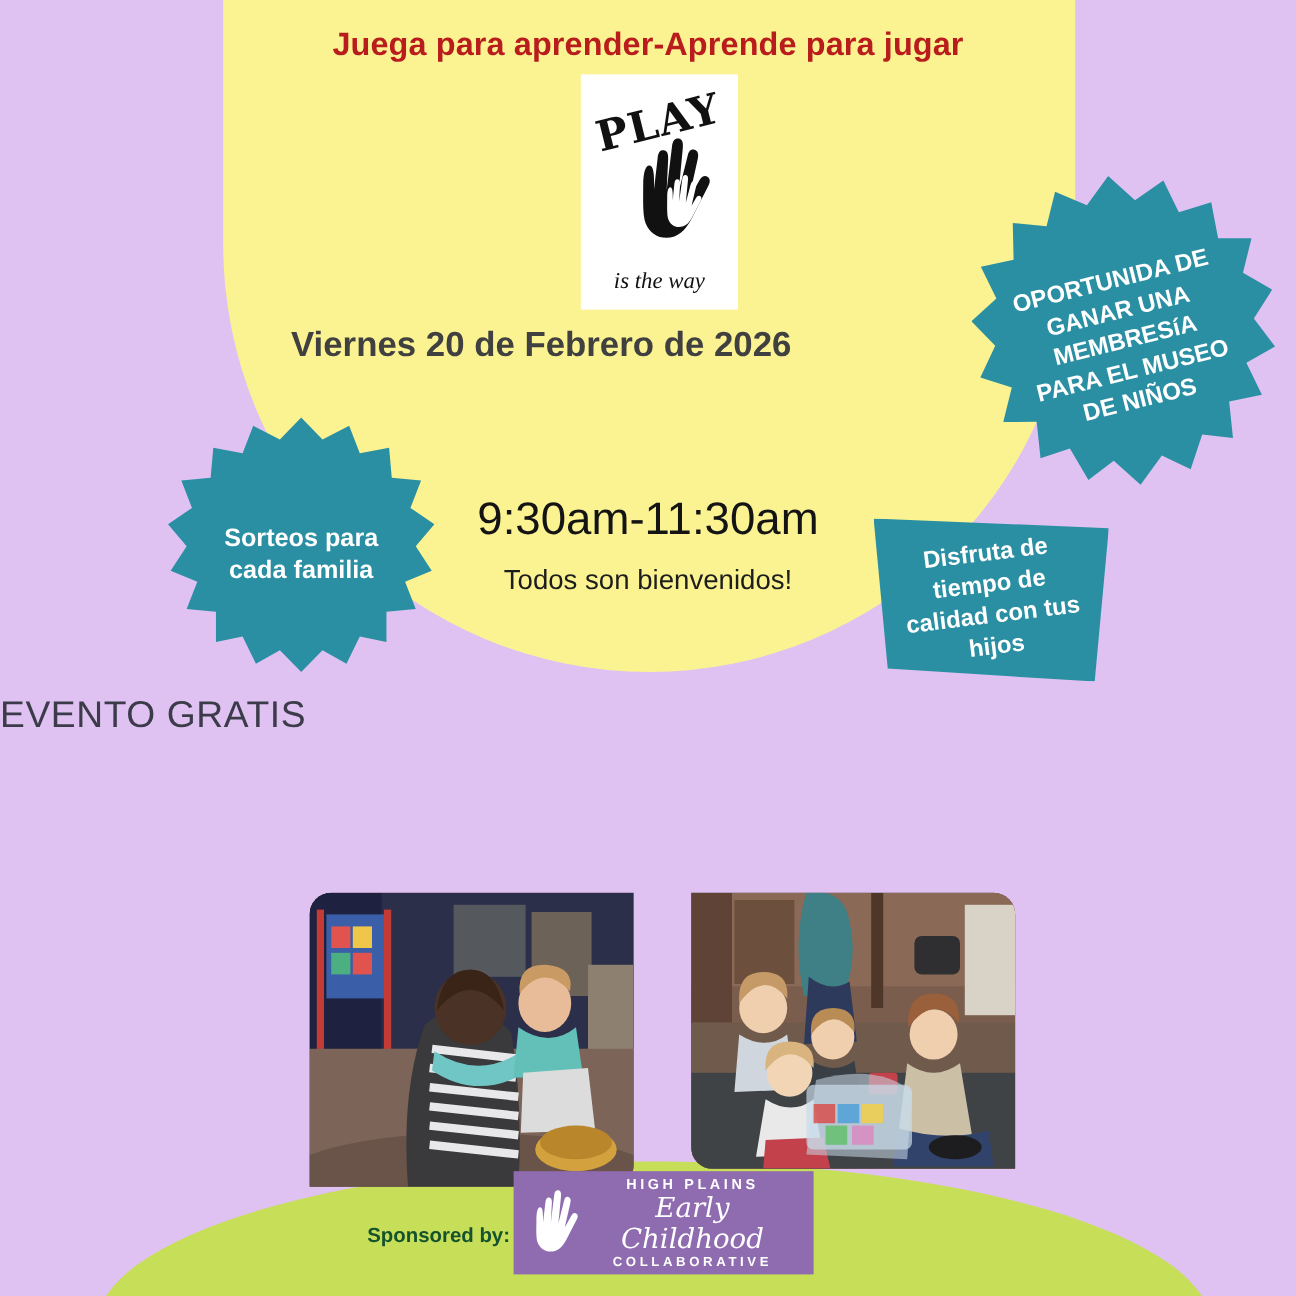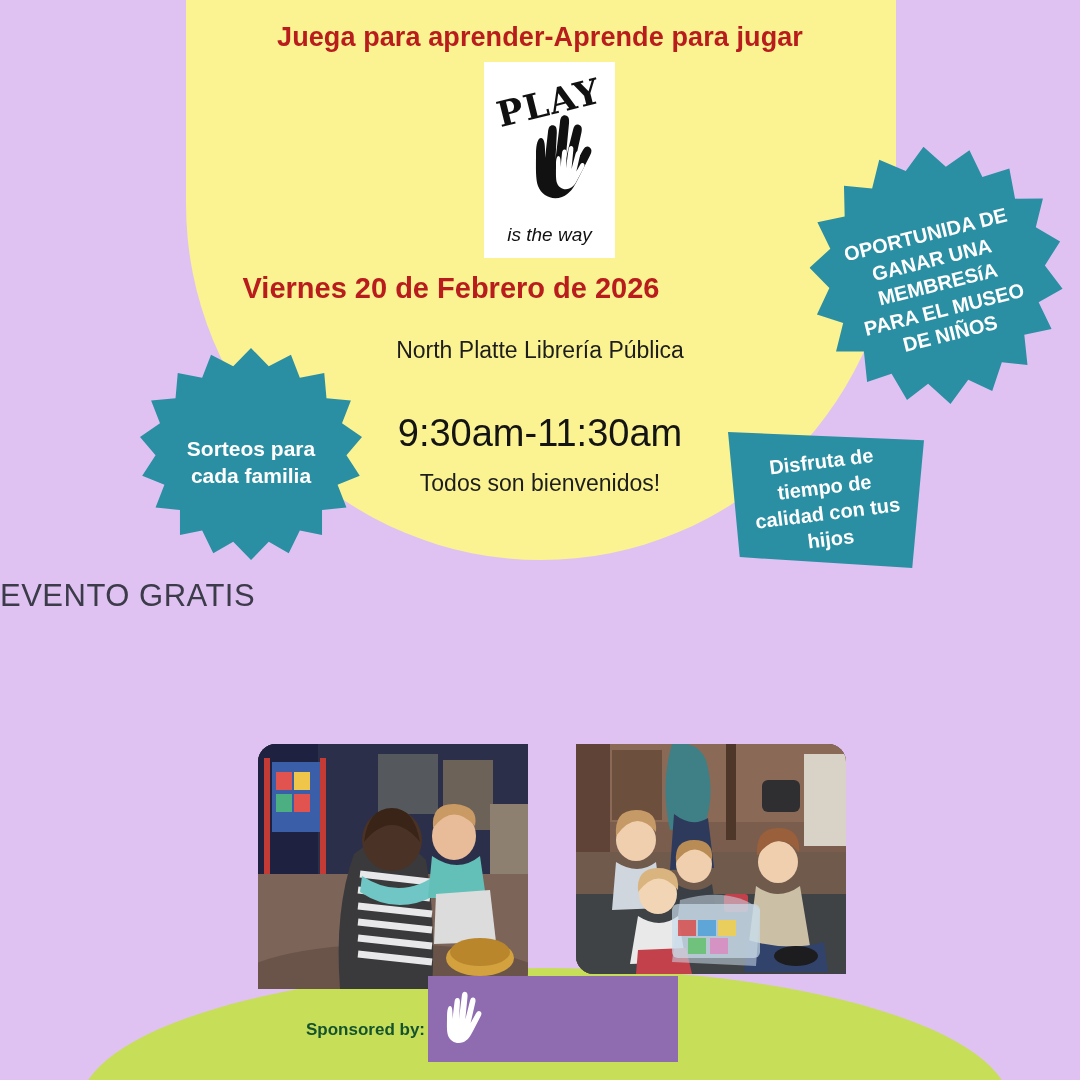--- a/index.html
+++ b/index.html
@@ -88,7 +88,7 @@
     bottom: 12px;
     width: 131px;
     text-align: center;
-    font-family: Liberation Sans, sans-serif;
+    font-family: Liberation Serif, serif;
     font-style: italic;
     font-size: 19px;
     color: #111;

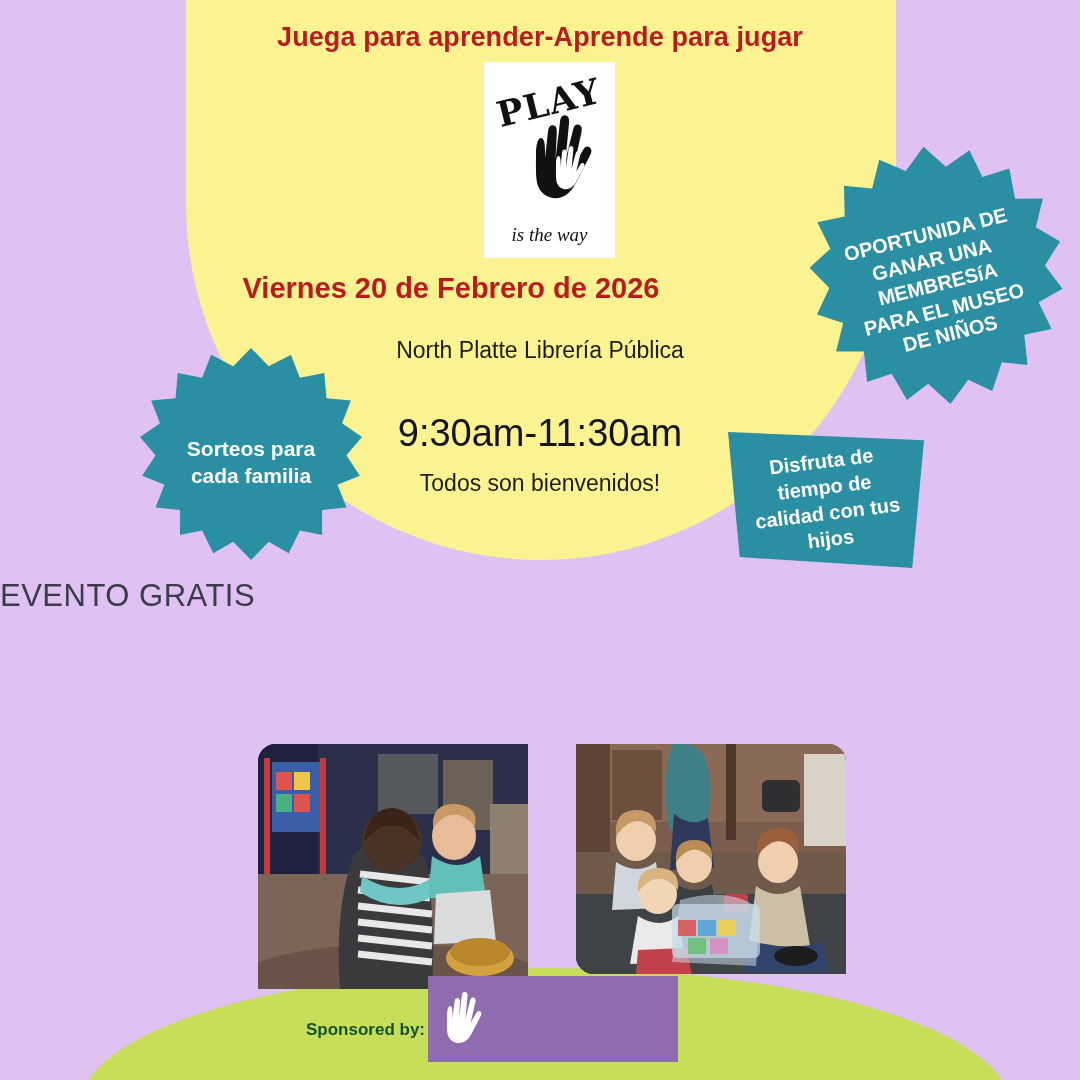--- a/index.html
+++ b/index.html
@@ -103,7 +103,7 @@
     text-align: center;
     font-size: 29px;
     font-weight: bold;
-    color: #b91c1c;
+    color: #404040;
     z-index: 5;
   }
   .venue {

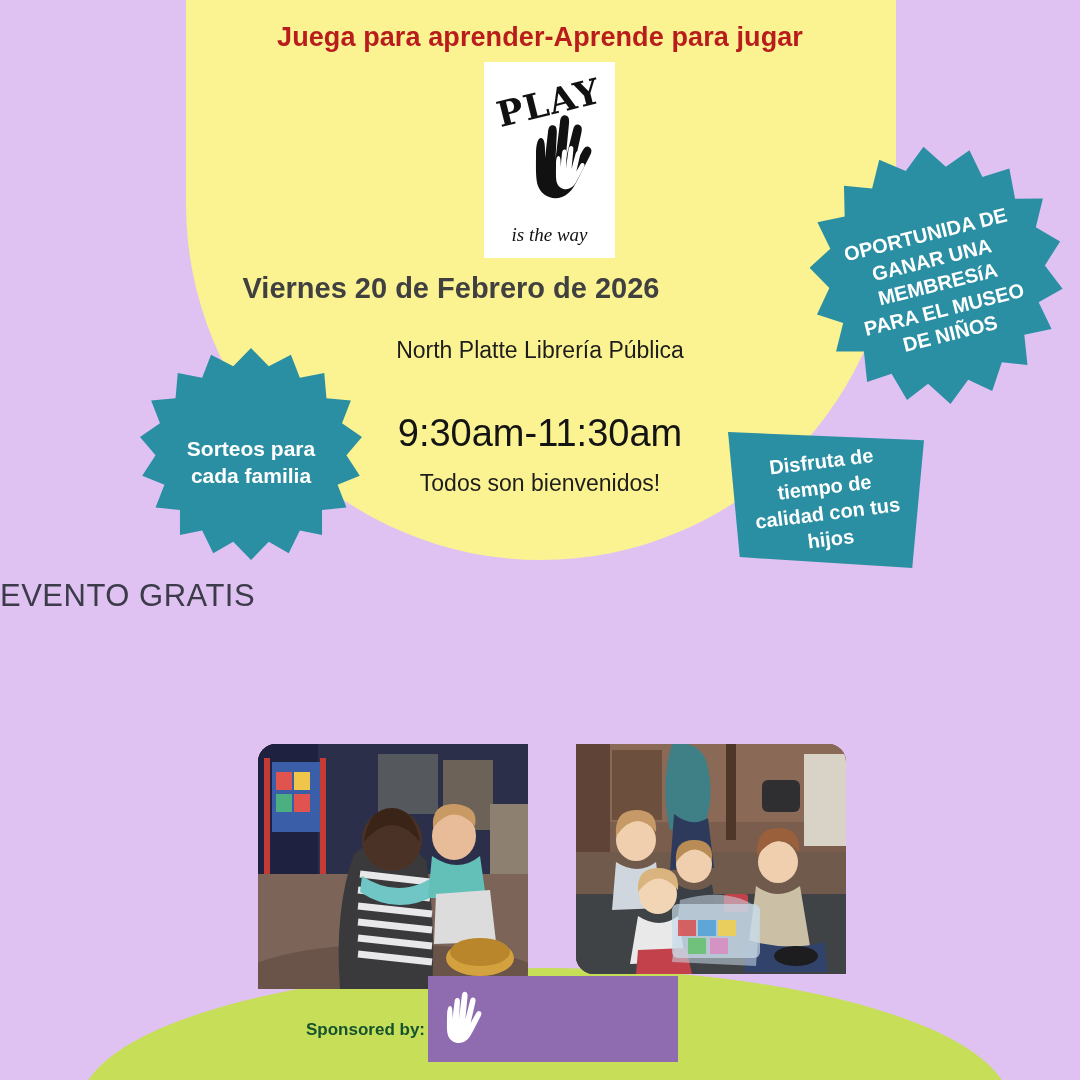--- a/index.html
+++ b/index.html
@@ -342,7 +342,6 @@
 
 <div class="date-line">Viernes 20 de Febrero de 2026</div>
 <div class="venue">
-  <div>North Platte Librería Pública</div>
 </div>
 <div class="time">9:30am-11:30am</div>
 <div class="welcome">Todos son bienvenidos!</div>

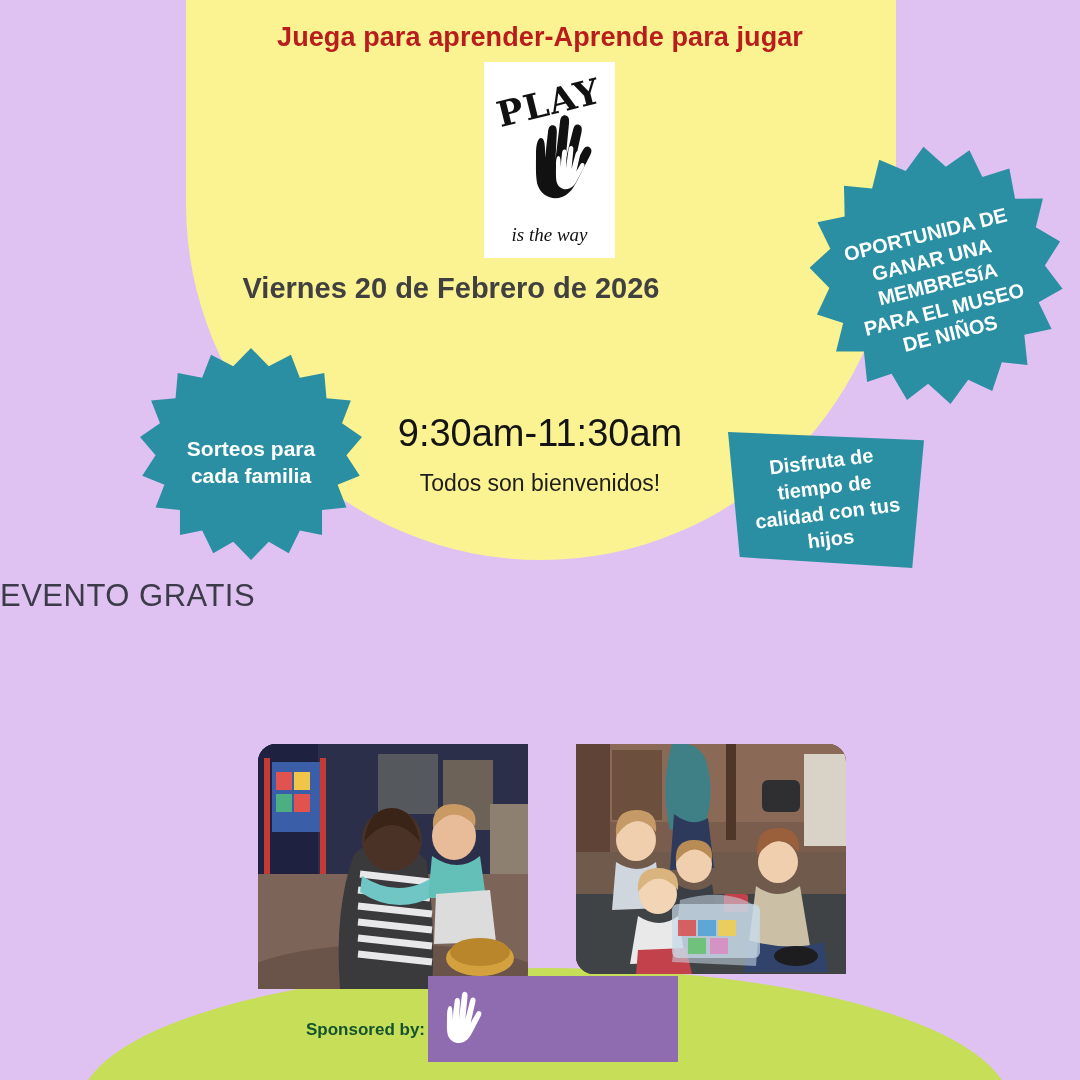--- a/index.html
+++ b/index.html
@@ -440,6 +440,11 @@
       L31 40 C28.5 45 26 49.3 21 51.2 C14.7 53.4 8.5 50.6 6 44.4
       C4.5 40 5 33.5 5 26 Z"></path>
   </svg>
+  <div class="sponsor-text">
+    <div class="sp-top">HIGH PLAINS</div>
+    <div class="sp-mid">Early Childhood</div>
+    <div class="sp-bot">COLLABORATIVE</div>
+  </div>
 </div>
 
 </body></html>

